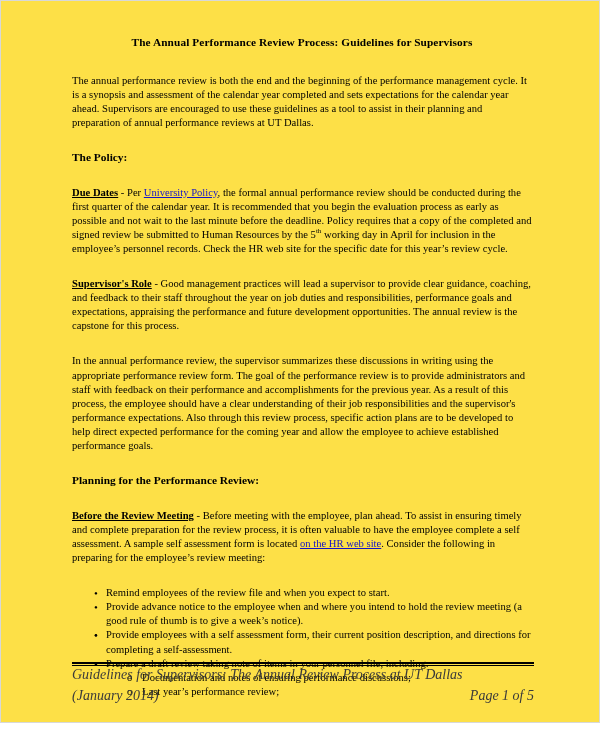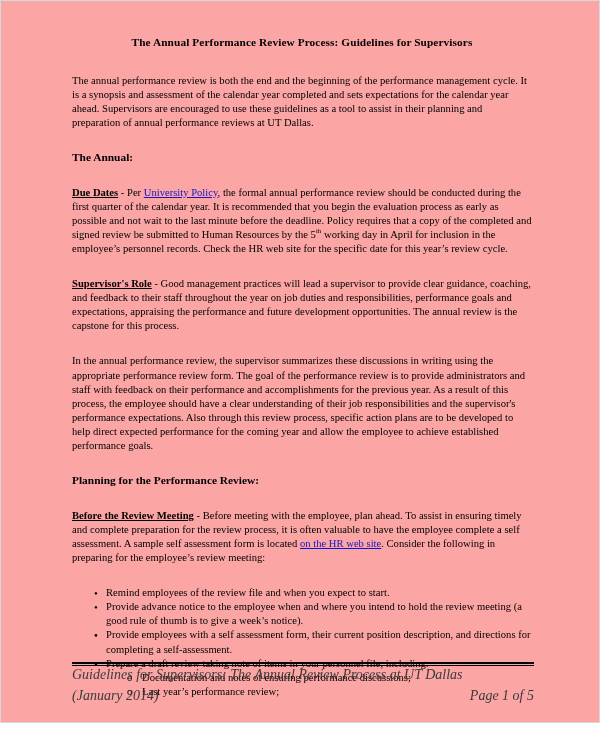--- a/index.html
+++ b/index.html
@@ -20,7 +20,7 @@
     position: relative;
     width: 600px;
     height: 723px;
-    background: #fca5a5;
+    background: #fde047;
     border: 1px solid #d8d8d8;
     border-bottom: 1px solid #d8d8d8;
     padding: 0;

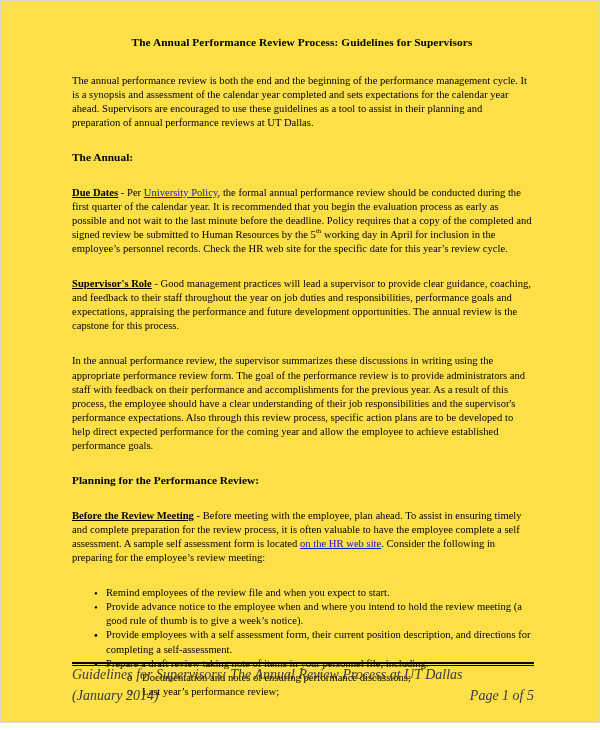--- a/index.html
+++ b/index.html
@@ -167,7 +167,7 @@
     <div class="gap-para"></div>
     <div class="gap-small"></div>
 
-    <h2 class="section">The Annual:</h2>
+    <h2 class="section">The Policy:</h2>
 
     <div class="gap-para"></div>
     <div class="gap-small"></div>

